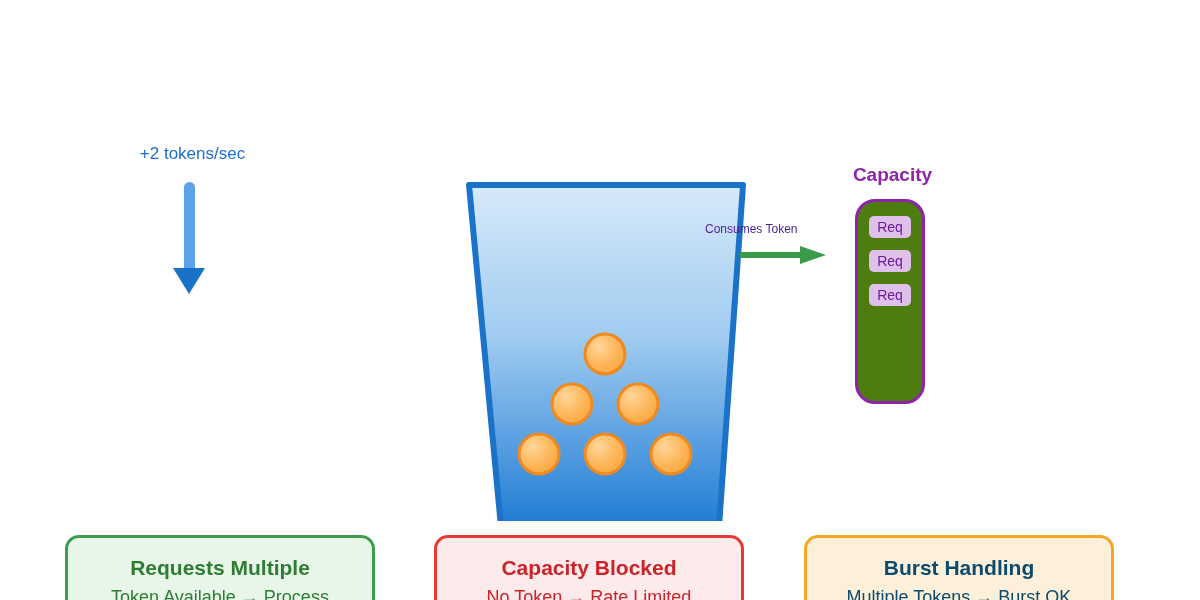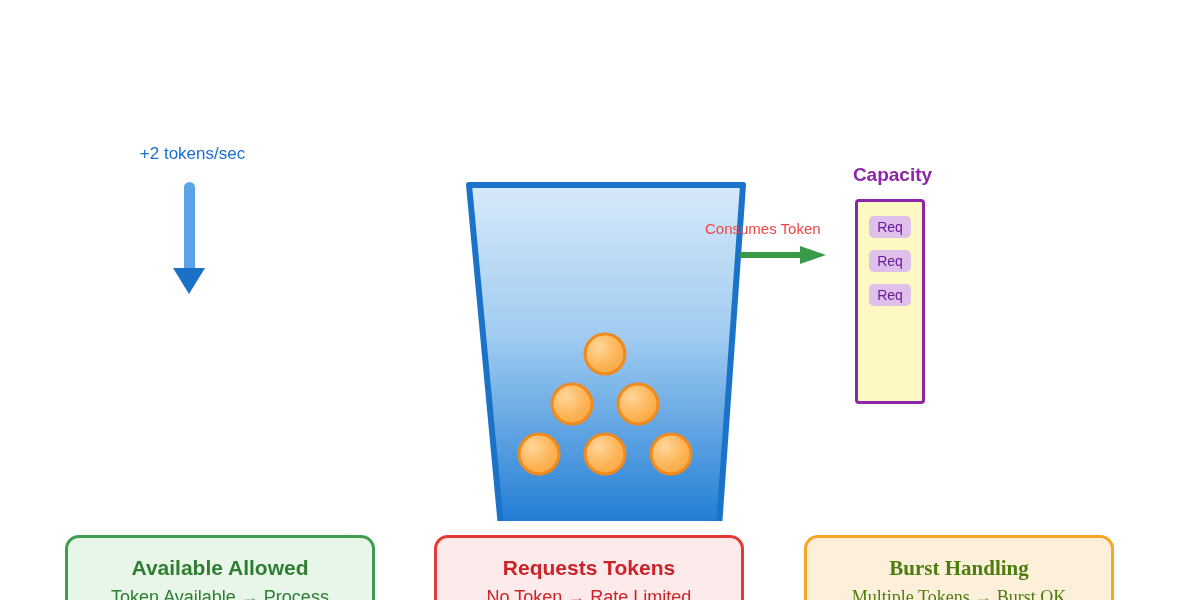--- a/index.html
+++ b/index.html
@@ -126,8 +126,8 @@
     position: absolute;
     left: 0;
     top: 0;
-    font-size: 15px;
-    color: #ef4444;
+    font-size: 12px;
+    color: #4c1d95;
     line-height: 22px;
     white-space: nowrap;
   }

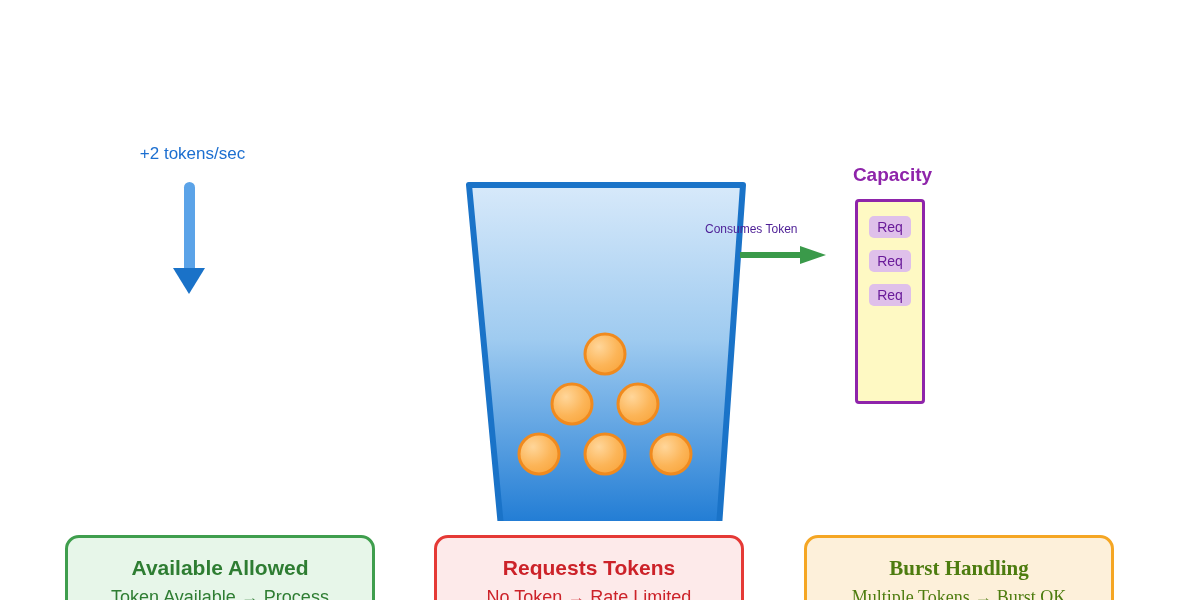--- a/index.html
+++ b/index.html
@@ -164,9 +164,9 @@
     width: 70px;
     height: 205px;
     box-sizing: border-box;
-    background: #fef9c3;
+    background: #4d7c0f;
     border: 3px solid #8e24aa;
-    border-radius: 4px;
+    border-radius: 20px;
     padding-top: 14px;
   }
   .req-pill {

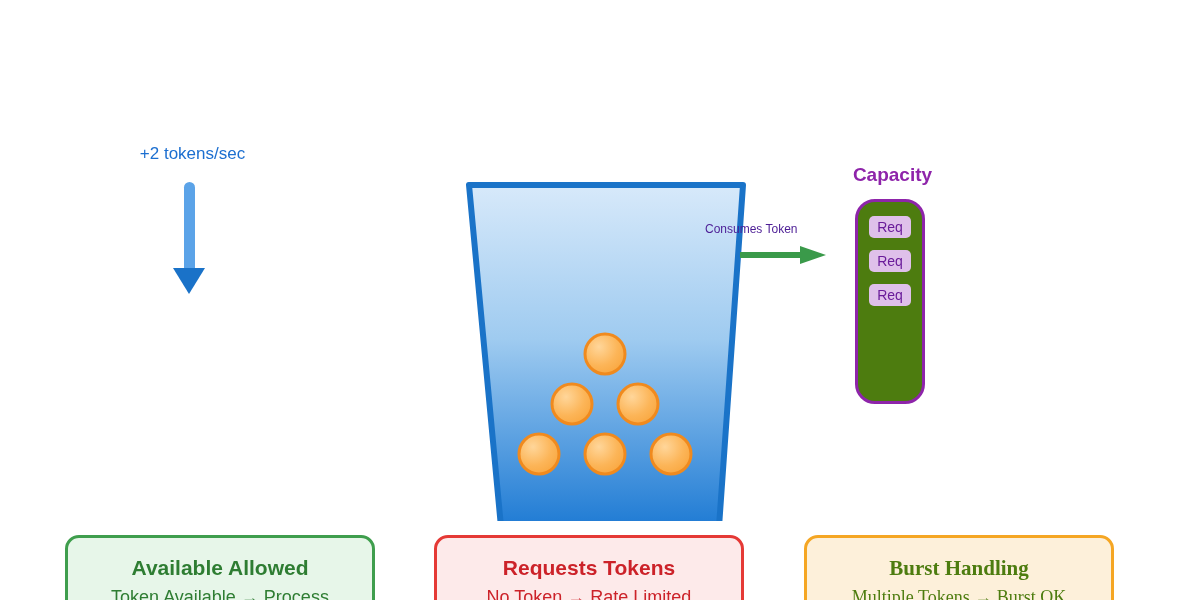--- a/index.html
+++ b/index.html
@@ -284,7 +284,7 @@
   </div>
 
   <div class="info-card" id="card-allowed">
-    <div class="card-title">Available Allowed</div>
+    <div class="card-title">Requests Multiple</div>
     <div class="card-subtitle">Token Available → Process</div>
   </div>
 

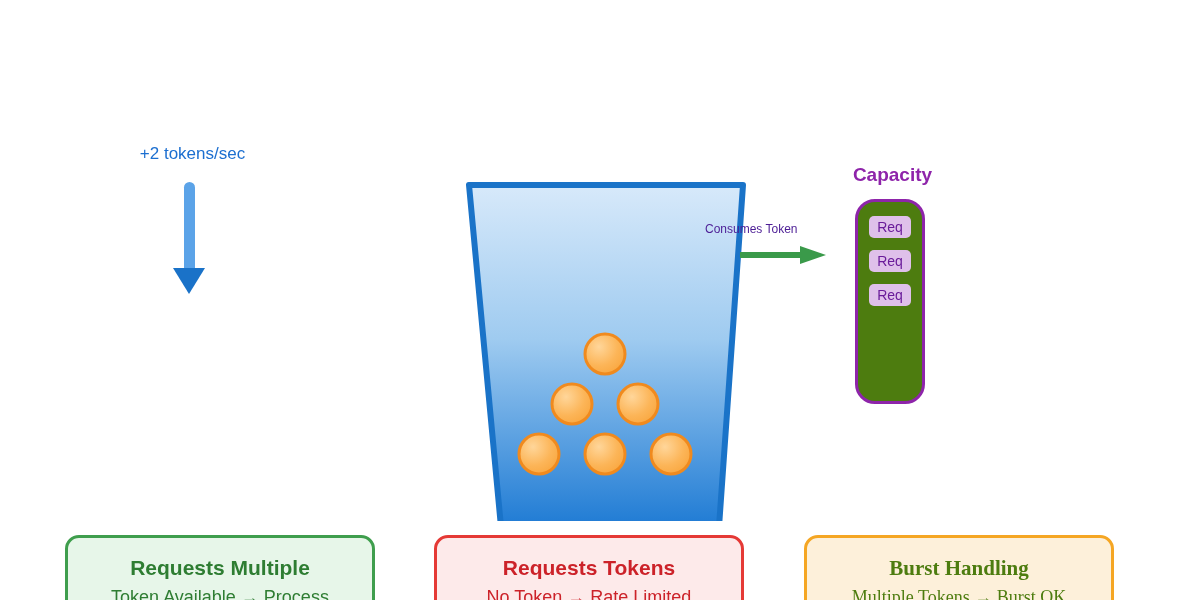--- a/index.html
+++ b/index.html
@@ -289,7 +289,7 @@
   </div>
 
   <div class="info-card" id="card-blocked">
-    <div class="card-title">Requests Tokens</div>
+    <div class="card-title">Capacity Blocked</div>
     <div class="card-subtitle">No Token → Rate Limited</div>
   </div>
 

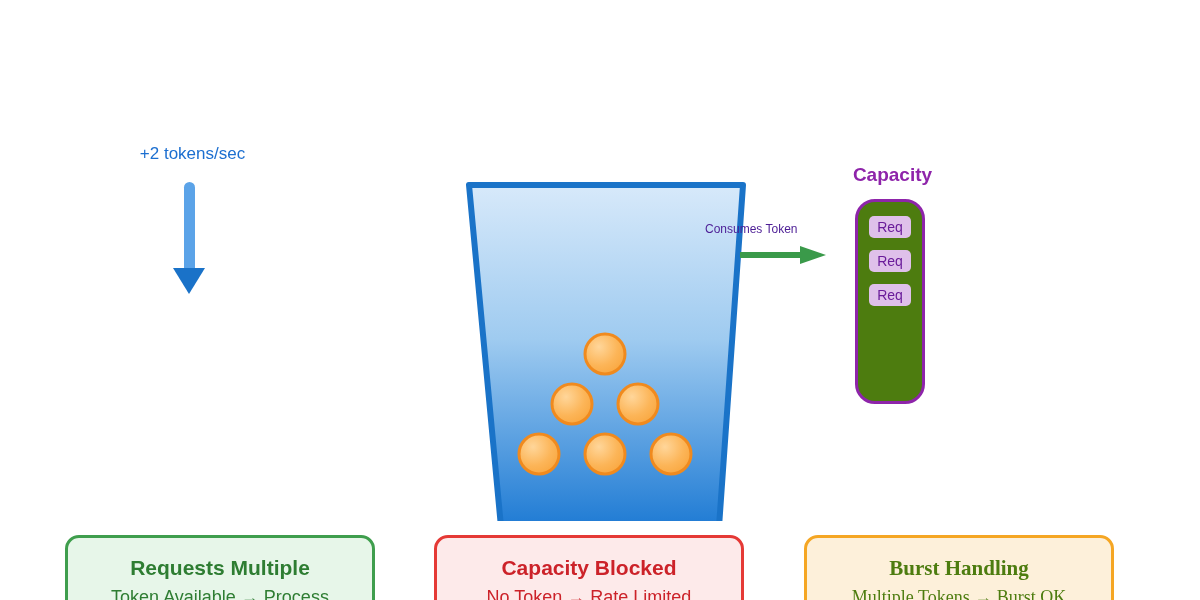--- a/index.html
+++ b/index.html
@@ -224,7 +224,7 @@
     background: #fdf0da;
     border-color: #f5a623;
   }
-  #card-burst .card-title, #card-burst .card-subtitle { color: #4d7c0f; font-family: Liberation Serif, serif; }
+  #card-burst .card-title, #card-burst .card-subtitle { color: #0c4a6e; }
 </style>
 </head>
 <body>

